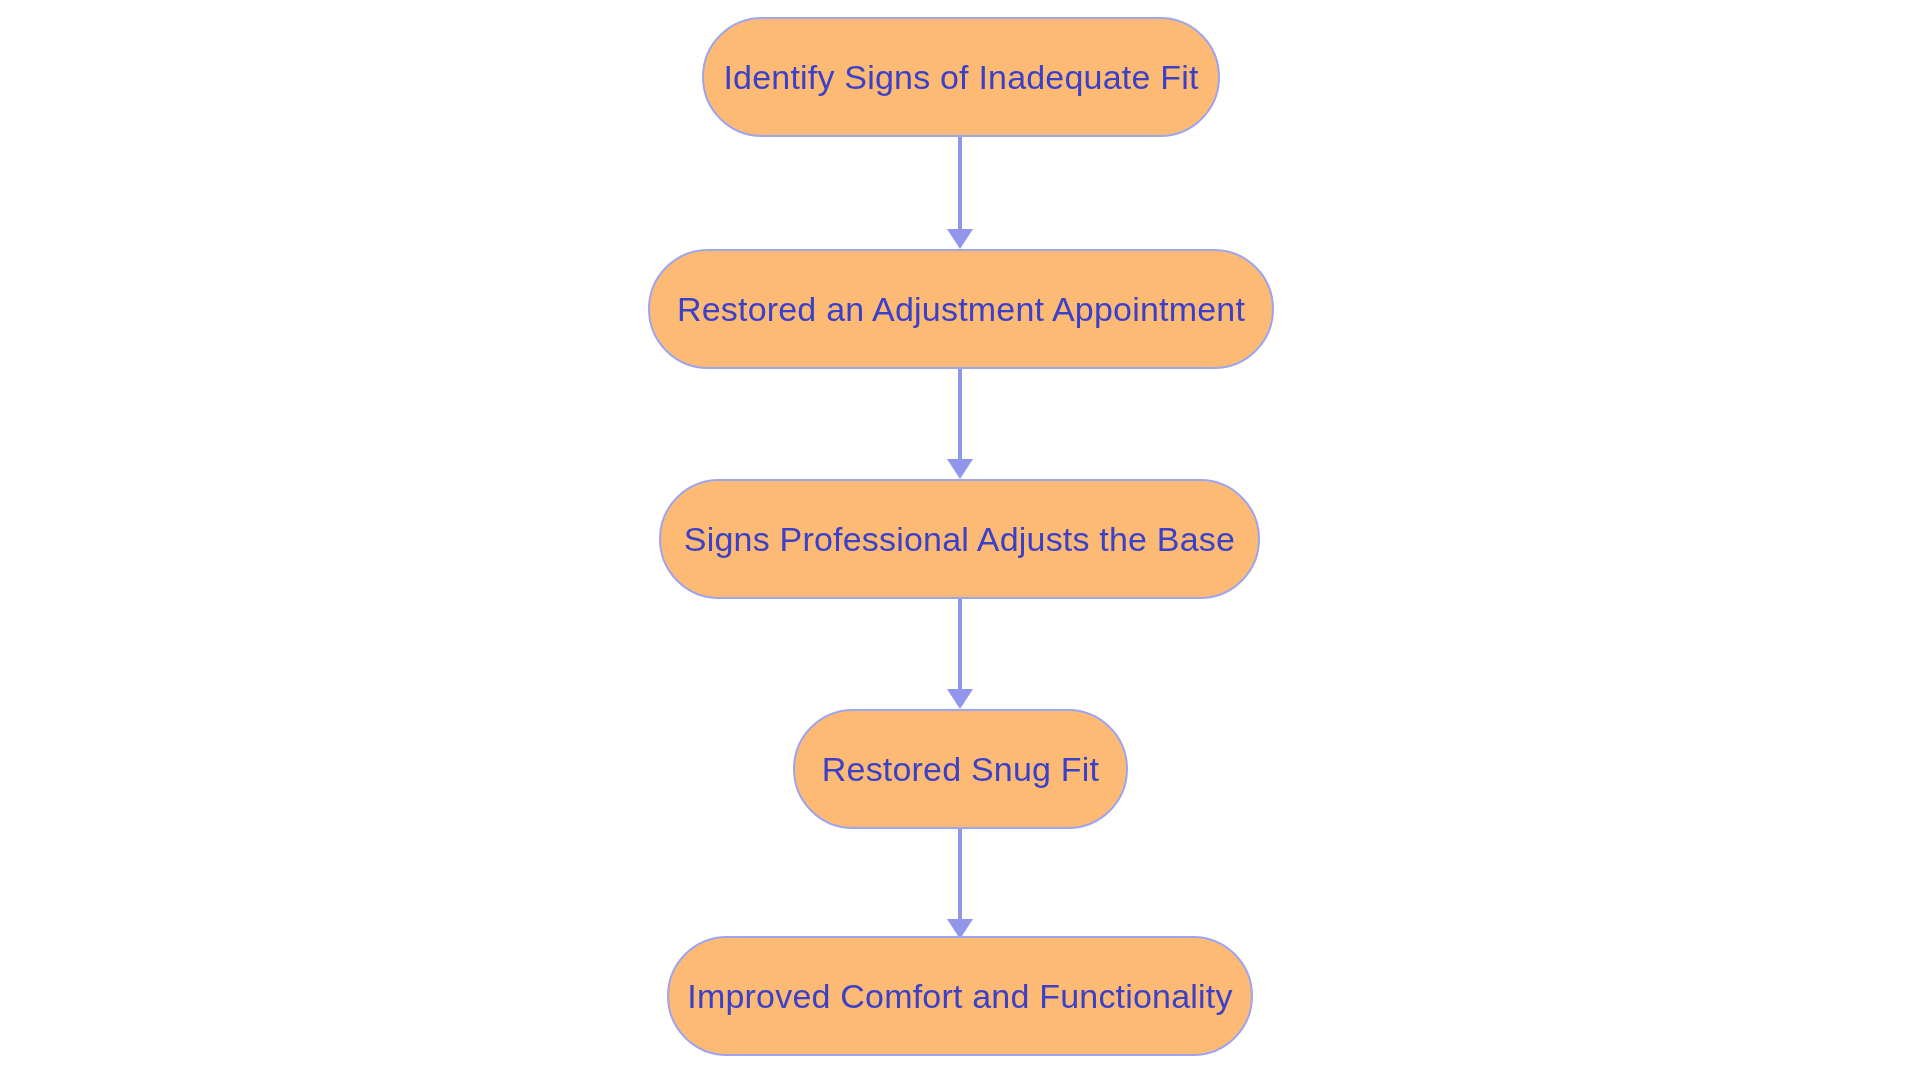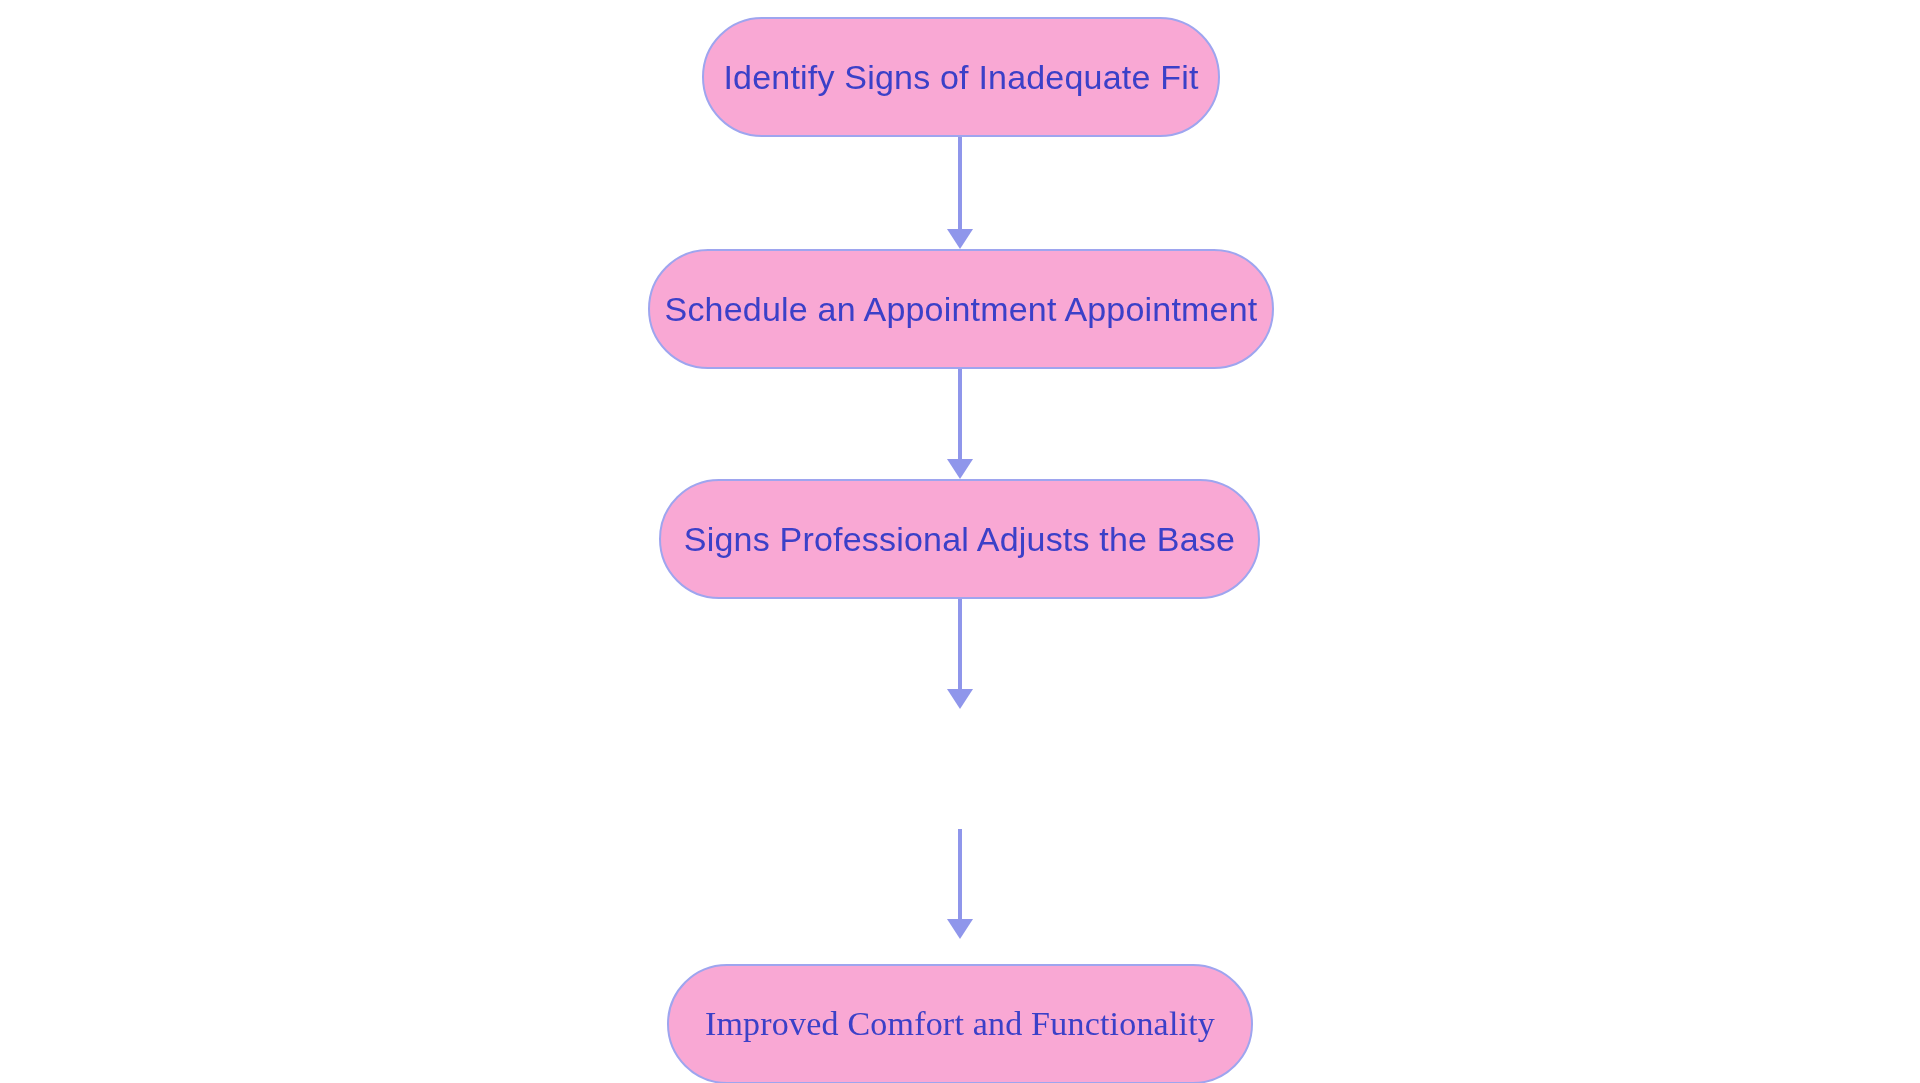--- a/index.html
+++ b/index.html
@@ -18,7 +18,7 @@
   .node {
     position: absolute;
     box-sizing: border-box;
-    background: #f9a8d4;
+    background: #fdba74;
     border: 2px solid #9EA5EF;
     border-radius: 62px;
     color: #3B40C8;

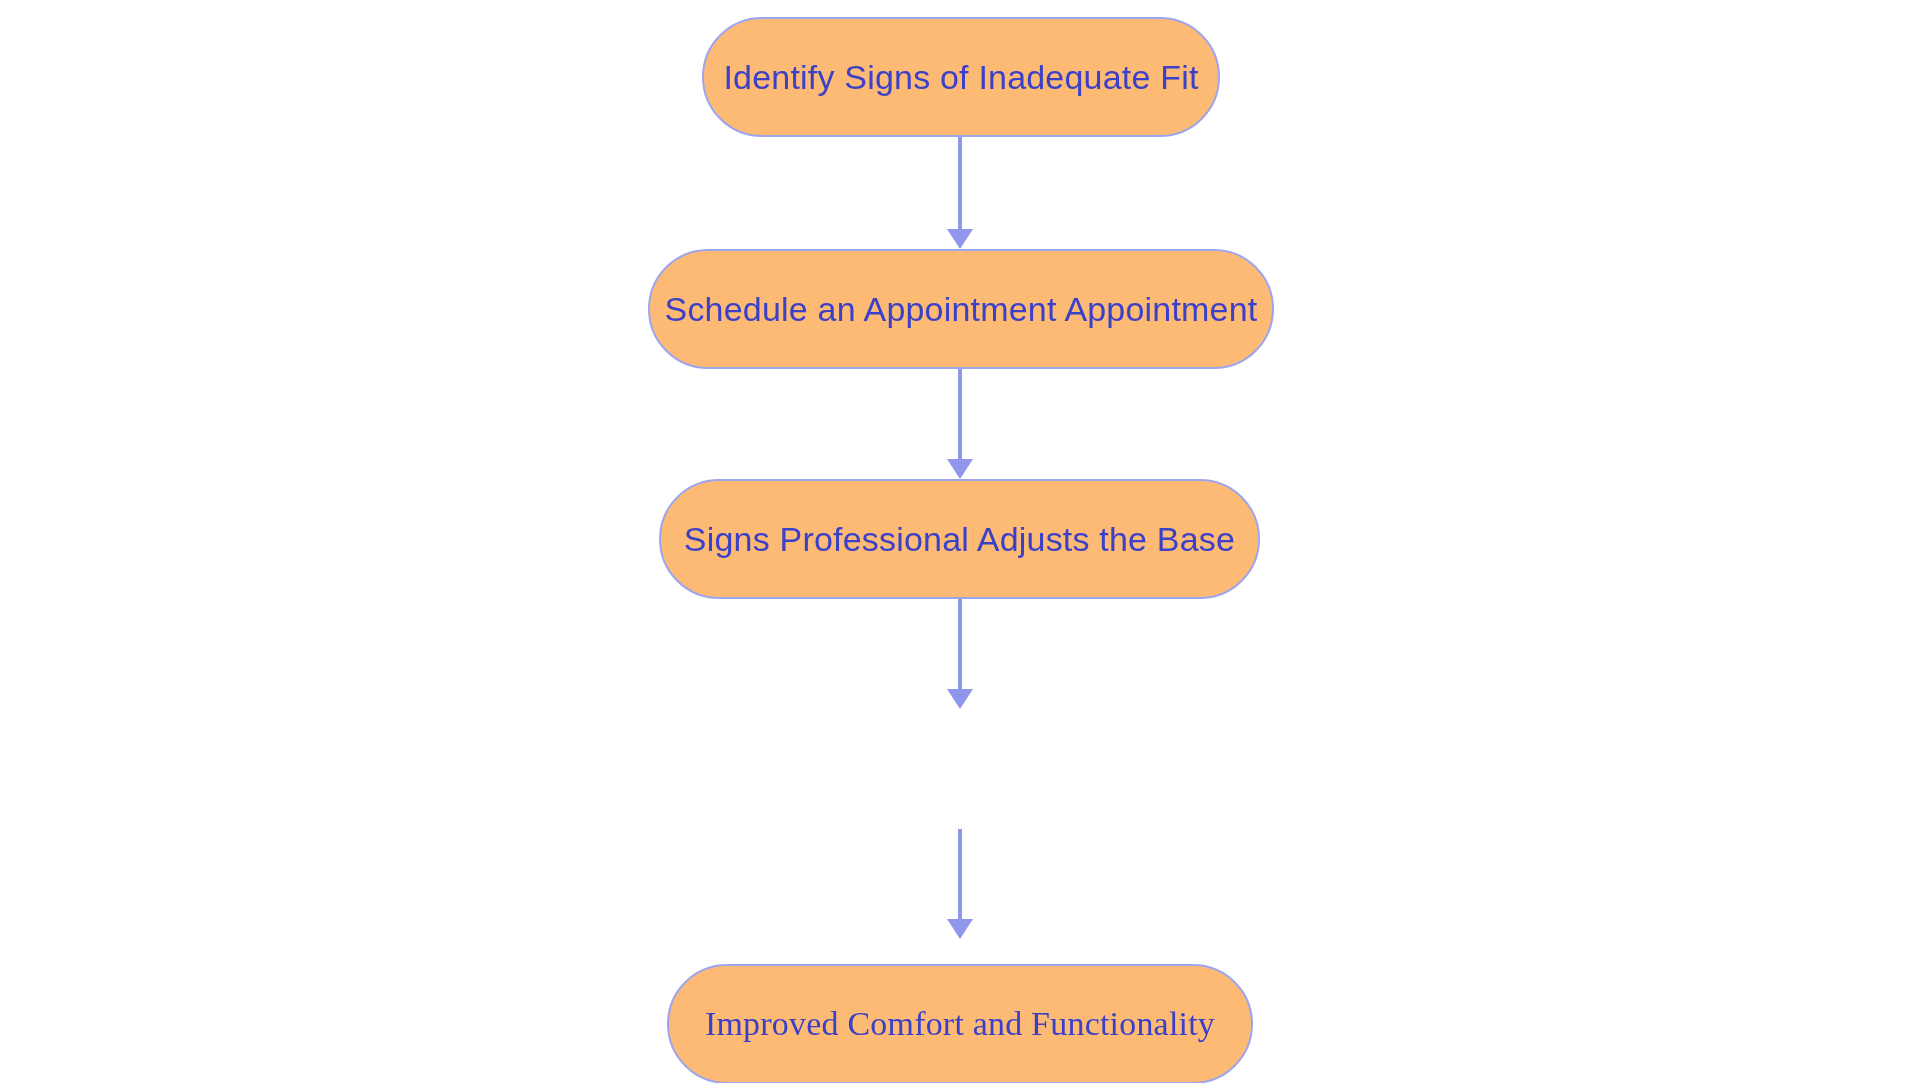--- a/index.html
+++ b/index.html
@@ -77,7 +77,7 @@
   </div>
 
   <div class="node node-2">
-    <span>Schedule an Appointment Appointment</span>
+    <span>Restored an Adjustment Appointment</span>
   </div>
 
   <div class="arrow arrow-2">

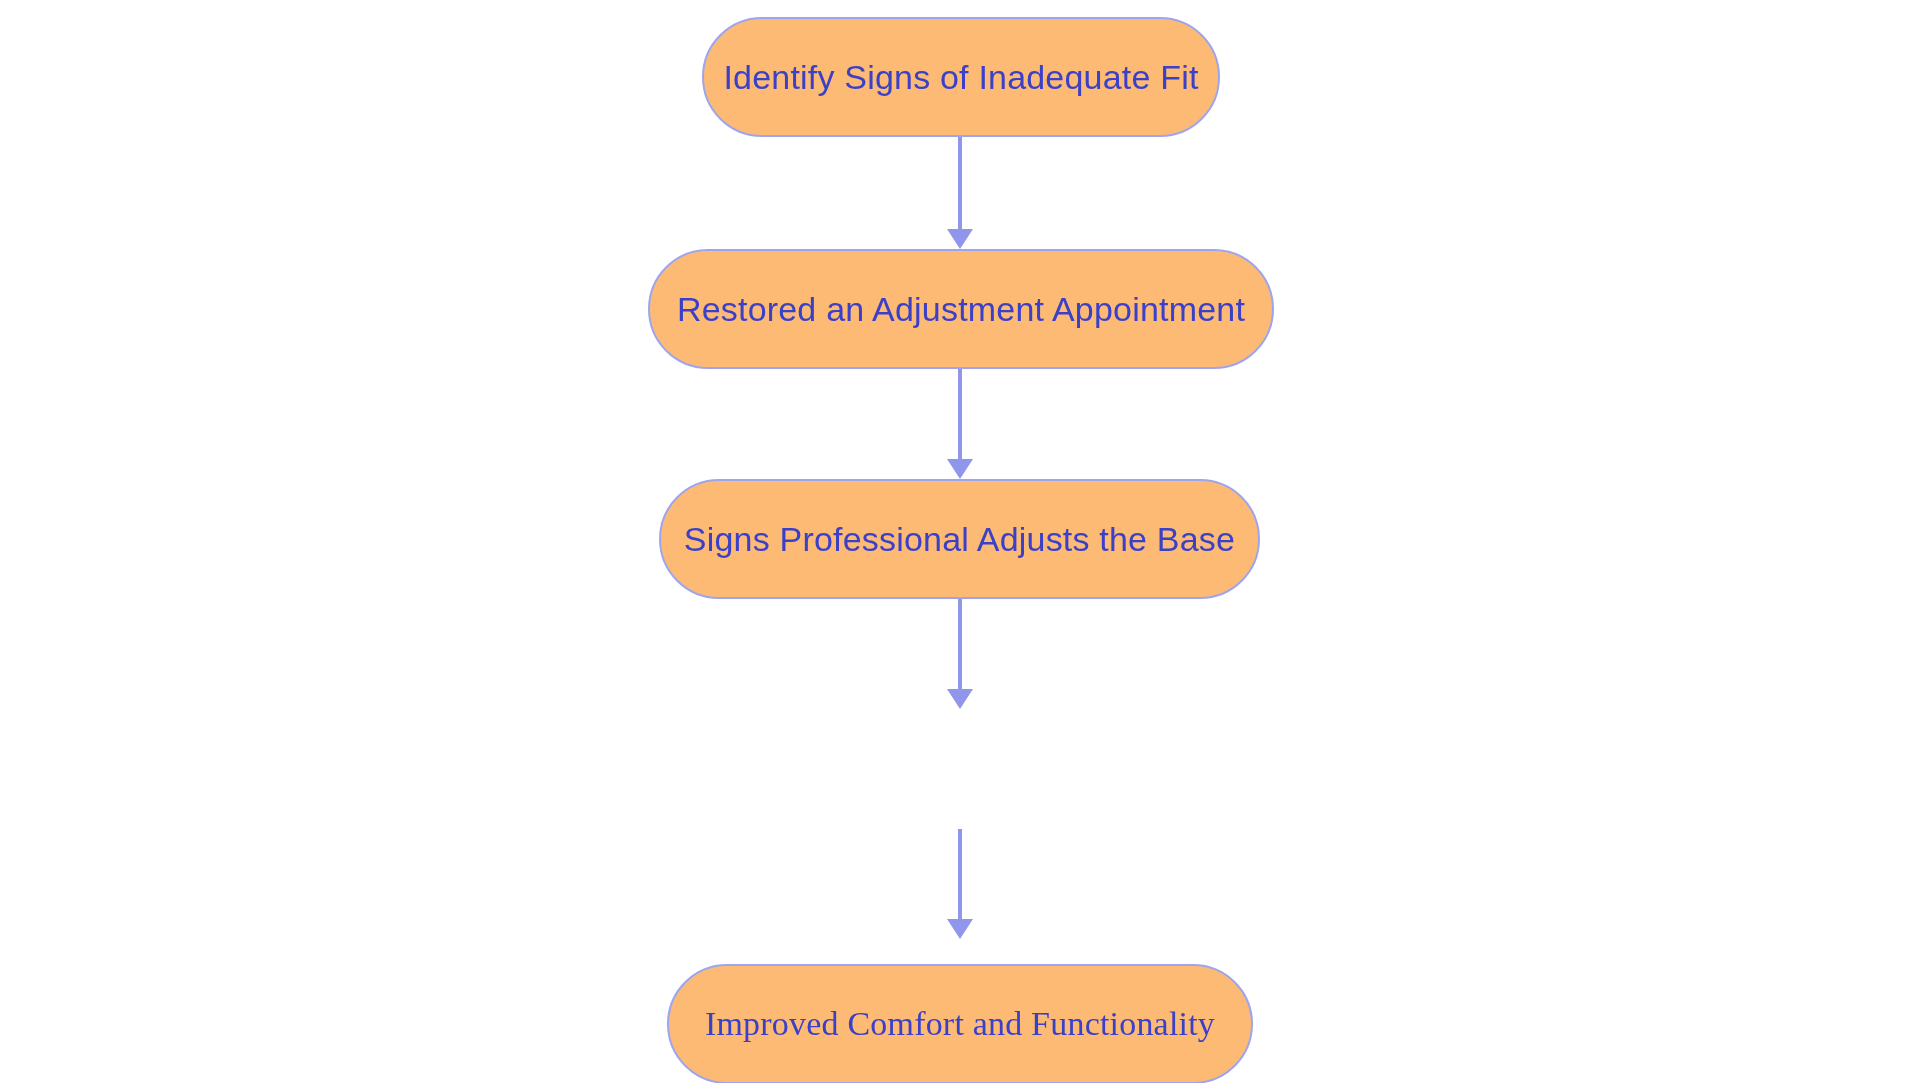--- a/index.html
+++ b/index.html
@@ -94,6 +94,9 @@
     <div class="head"></div>
   </div>
 
+  <div class="node node-4">
+    <span>Restored Snug Fit</span>
+  </div>
 
   <div class="arrow arrow-4">
     <div class="stem"></div>

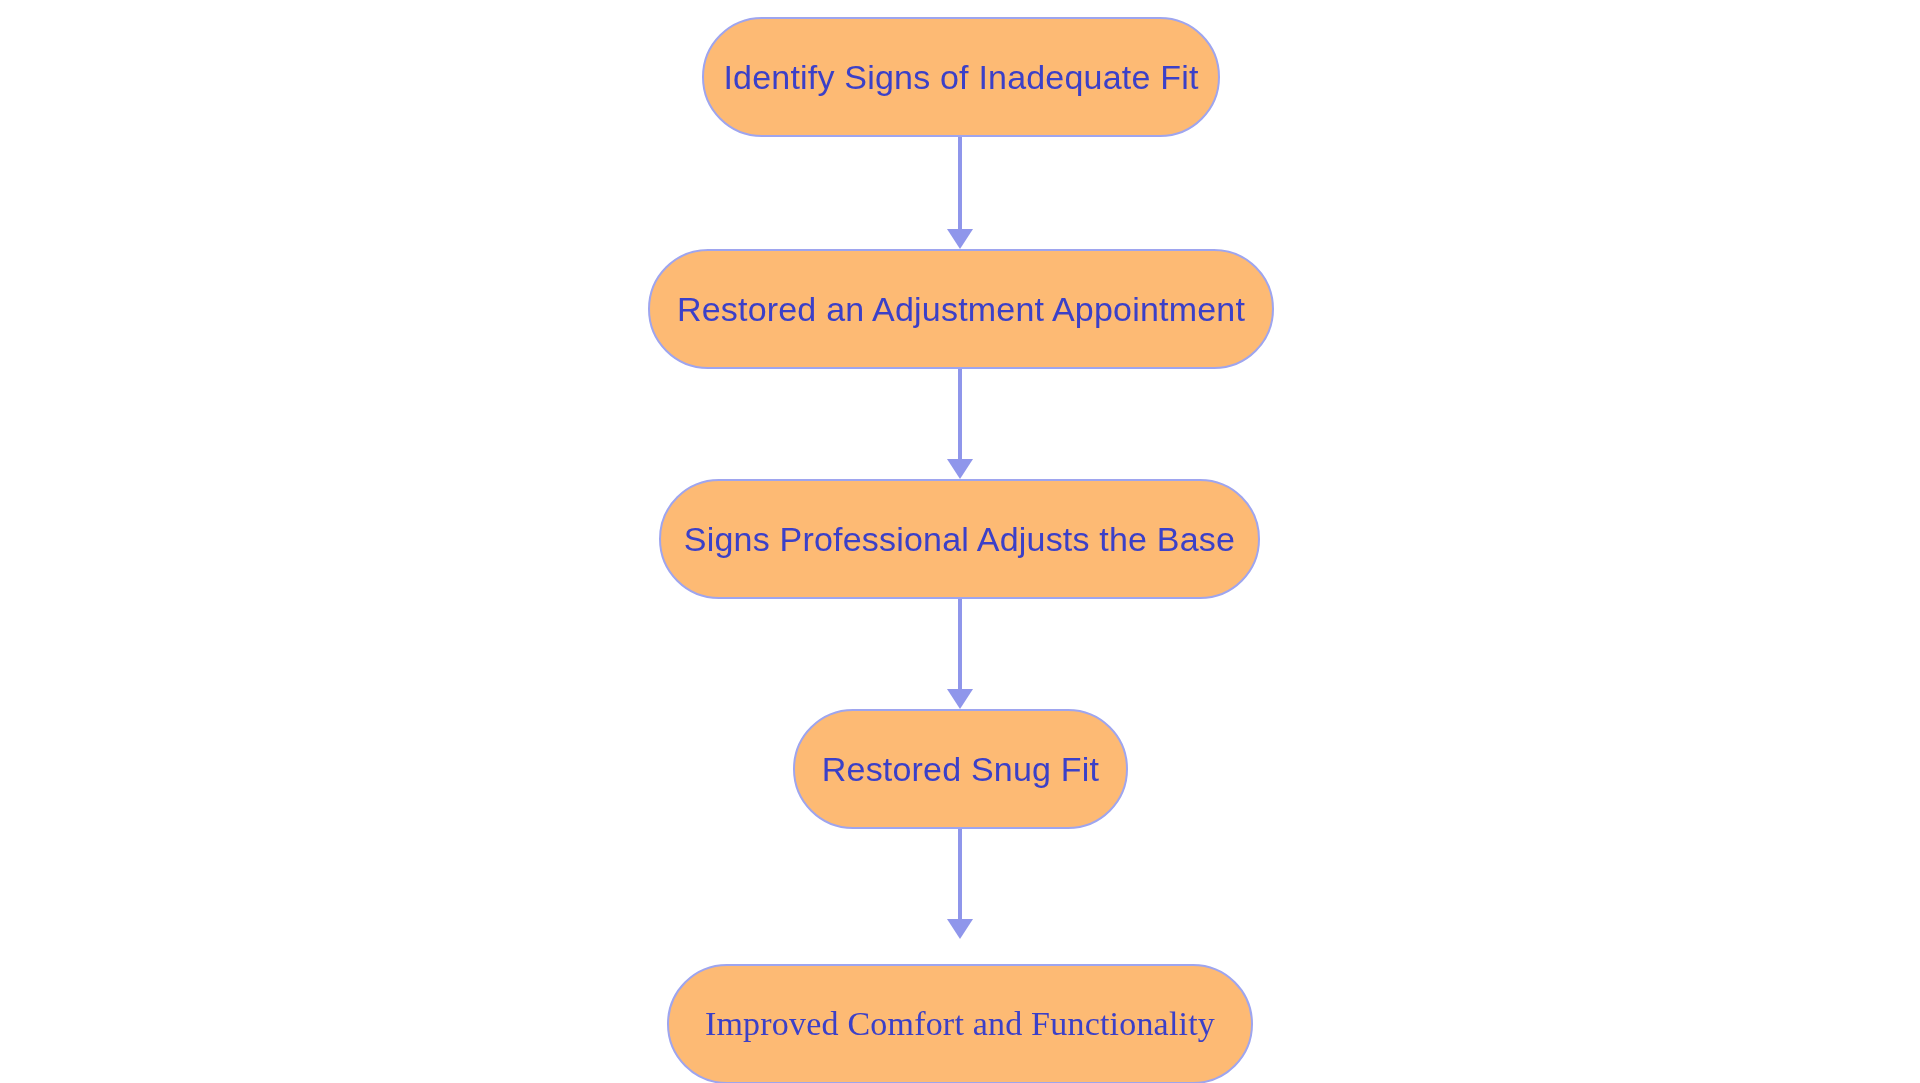--- a/index.html
+++ b/index.html
@@ -34,7 +34,7 @@
   .node-2 { left: 648px; top: 249px; width: 626px; }
   .node-3 { left: 659px; top: 479px; width: 601px; }
   .node-4 { left: 793px; top: 709px; width: 335px; }
-  .node-5 { left: 667px; top: 964px; width: 586px; font-family: Liberation Serif, serif; }
+  .node-5 { left: 667px; top: 936px; width: 586px; }
 
   .arrow {
     position: absolute;

